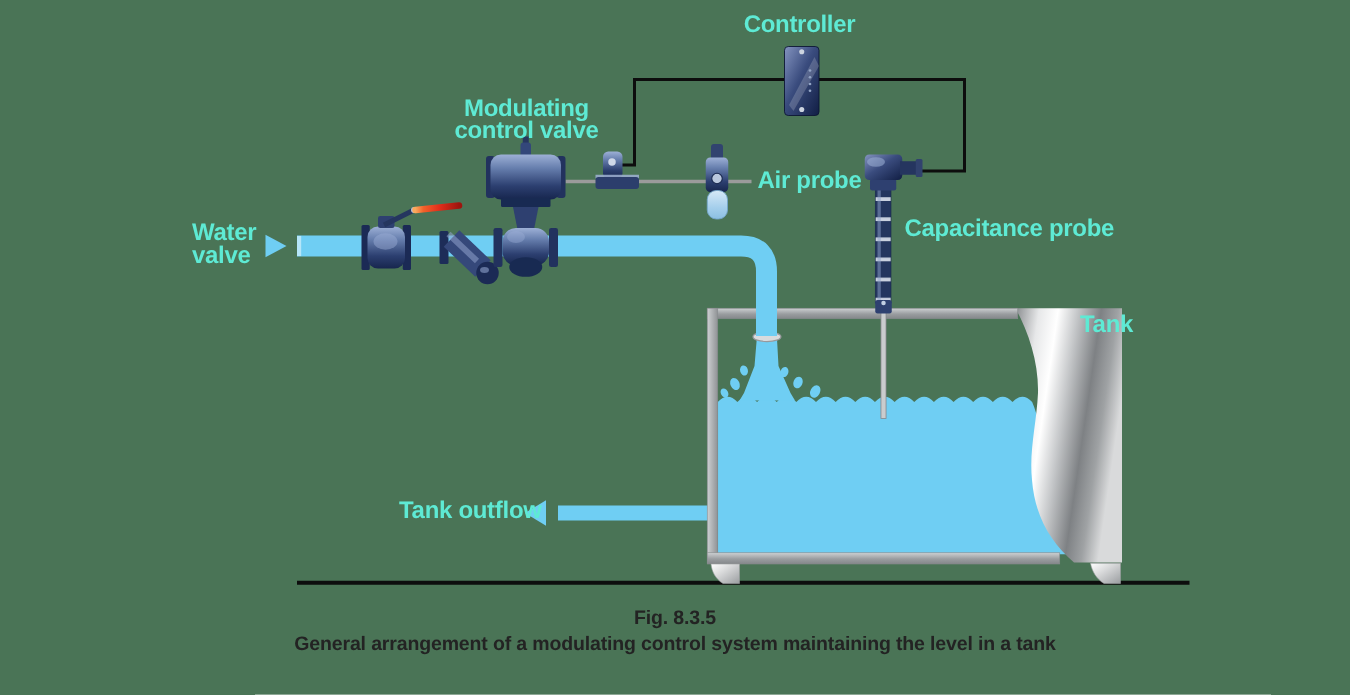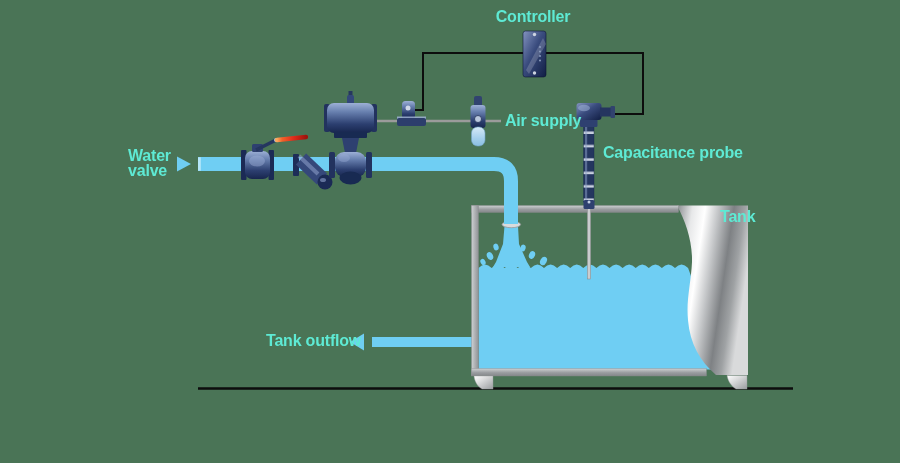--- a/index.html
+++ b/index.html
@@ -209,6 +209,10 @@
   <div>valve</div>
 </div>
 
+<div class="lbl center" style="left:301px;top:66px;width:100px;">
+  <div>Modulating</div>
+  <div>control valve</div>
+</div>
 
 <div class="lbl center" style="left:483px;top:10px;width:100px;">Controller</div>
 

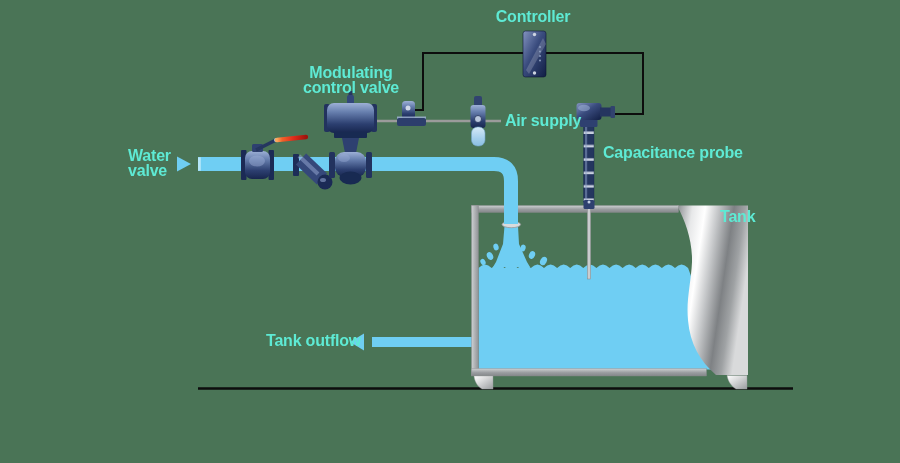--- a/index.html
+++ b/index.html
@@ -216,7 +216,7 @@
 
 <div class="lbl center" style="left:483px;top:10px;width:100px;">Controller</div>
 
-<div class="lbl" style="left:505px;top:114px;">Air supply</div>
+<div class="lbl" style="left:505px;top:114px;">Air probe</div>
 
 <div class="lbl" style="left:603px;top:146px;">Capacitance probe</div>
 

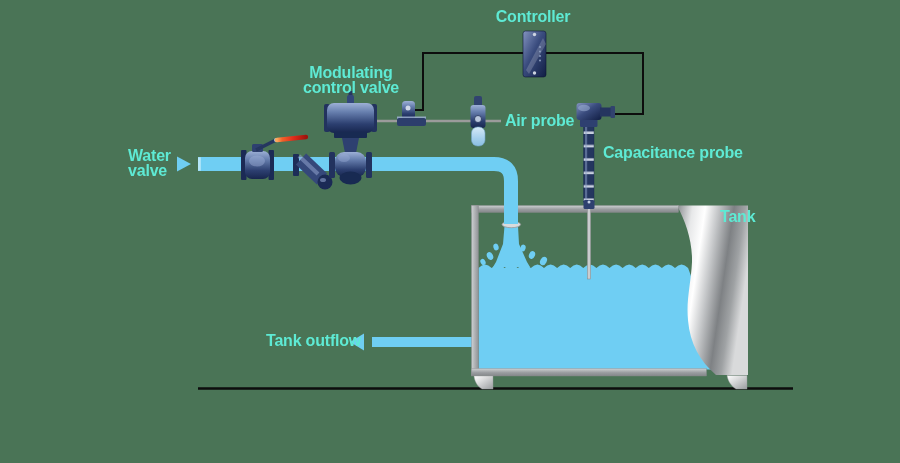--- a/index.html
+++ b/index.html
@@ -224,6 +224,7 @@
 
 <div class="lbl" style="left:266px;top:334px;">Tank outflow</div>
 
+<div class="cap" style="top:404px;">Fig. 8.3.5</div>
 
 </div>
 

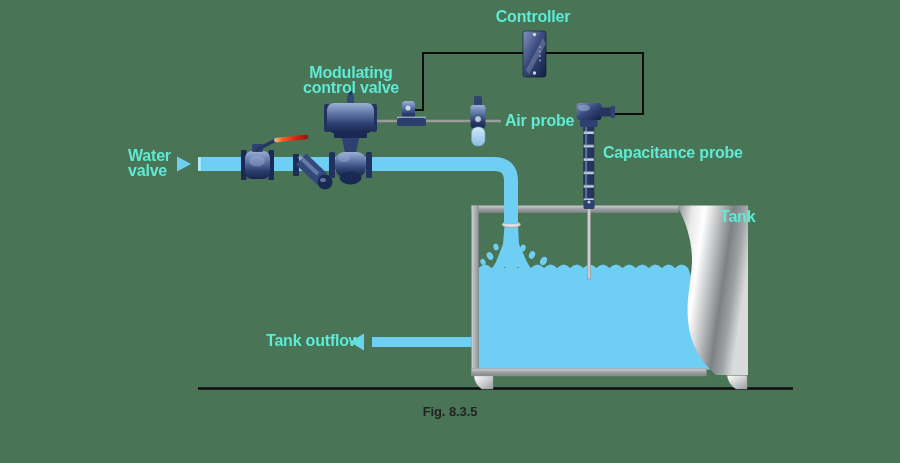--- a/index.html
+++ b/index.html
@@ -225,6 +225,7 @@
 <div class="lbl" style="left:266px;top:334px;">Tank outflow</div>
 
 <div class="cap" style="top:404px;">Fig. 8.3.5</div>
+<div class="cap" style="top:421px;">General arrangement of a modulating control system maintaining the level in a tank</div>
 
 </div>
 

